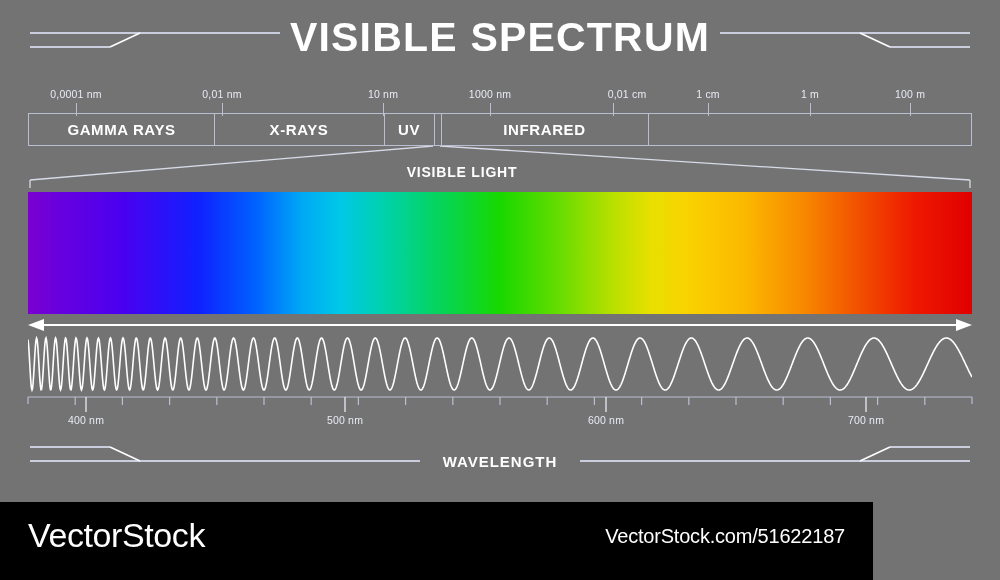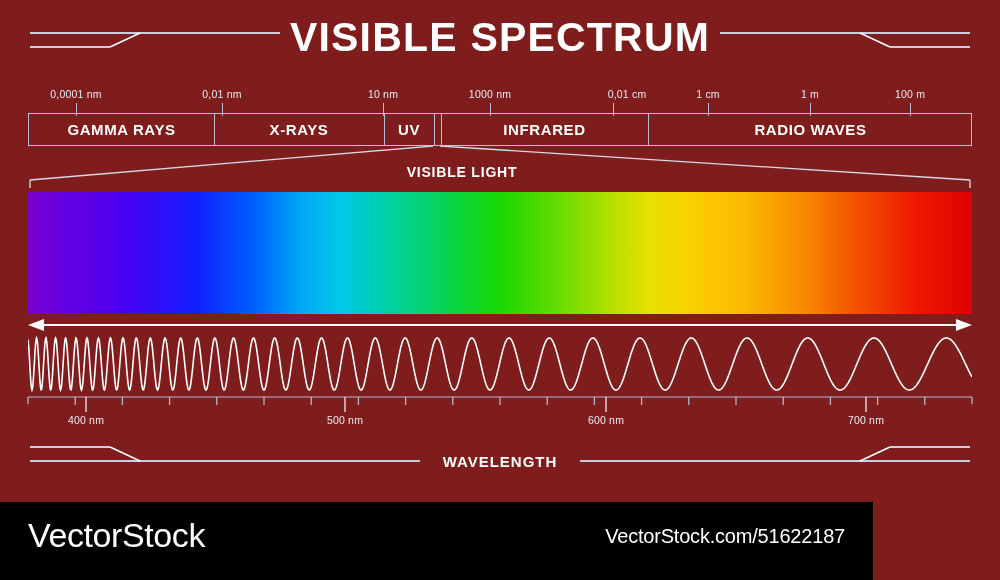--- a/index.html
+++ b/index.html
@@ -12,7 +12,7 @@
     position: relative;
     width: 1000px;
     height: 580px;
-    background: #7f1d1d;
+    background: #737373;
     overflow: hidden;
     font-family: "Liberation Sans", sans-serif;
     -webkit-font-smoothing: antialiased;

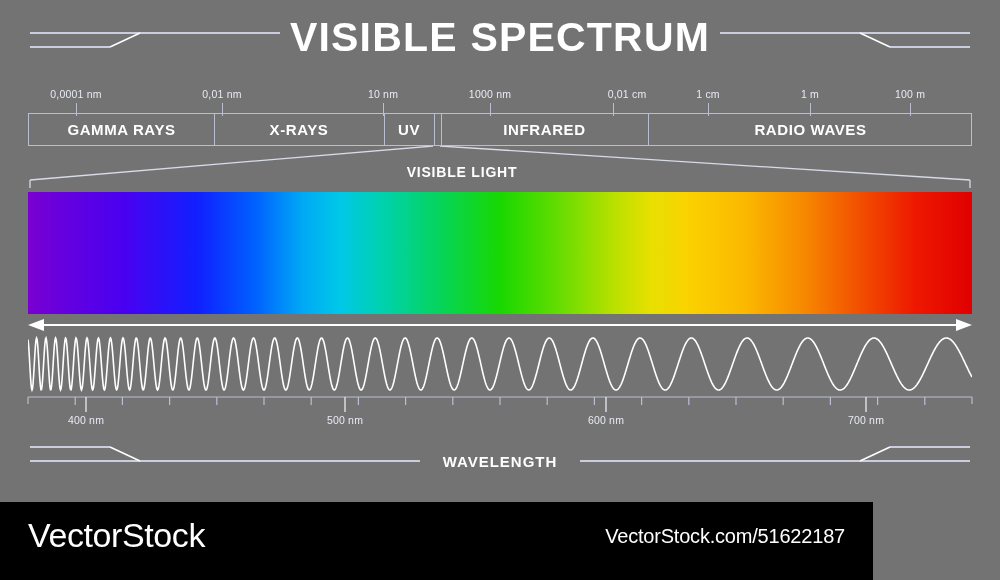--- a/index.html
+++ b/index.html
@@ -253,7 +253,6 @@
       <div class="band-sep" style="left: 355px;"></div>
       <div class="band" style="left: 412px; width: 207px;">INFRARED</div>
       <div class="band-sep" style="left: 412px;"></div>
-      <div class="band" style="left: 619px; width: 325px;">RADIO WAVES</div>
       <div class="band-sep" style="left: 619px;"></div>
       <div class="band-sep" style="left: 405px;"></div>
     </div>

